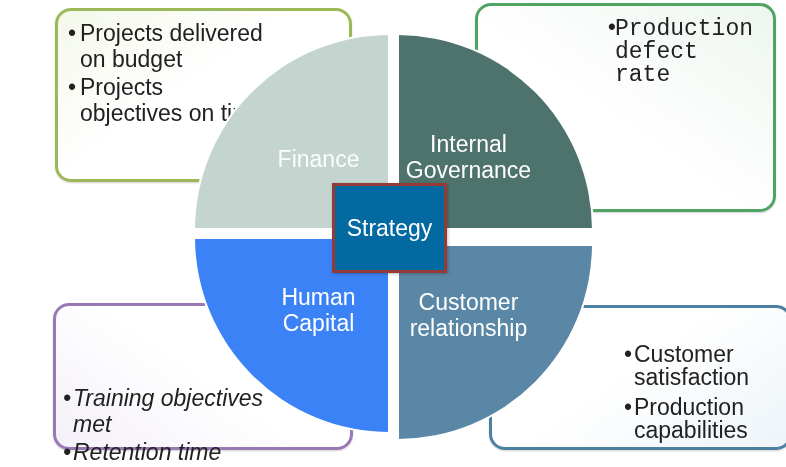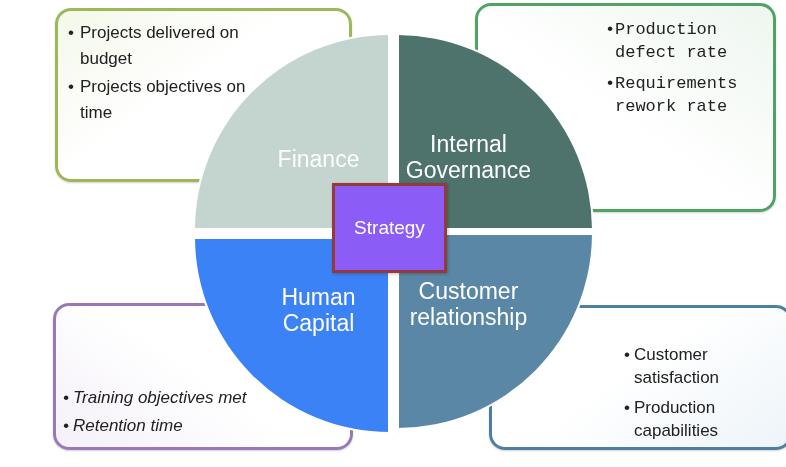--- a/index.html
+++ b/index.html
@@ -12,7 +12,7 @@
     position:absolute;z-index:1;border:3px solid;border-radius:16px;
     box-sizing:border-box;box-shadow:0 1px 2px rgba(0,0,0,.18);
   }
-  .callout ul{list-style:none;margin:0;padding:0;font-size:17px;color:#212121;}
+  .callout ul{list-style:none;margin:0;padding:0;font-size:23px;color:#212121;}
   .callout li{position:relative;}
   .callout li::before{content:"\2022";display:inline-block;}
   .callout-tl{left:55px;top:8px;width:297px;height:174px;border-color:#9bb958;

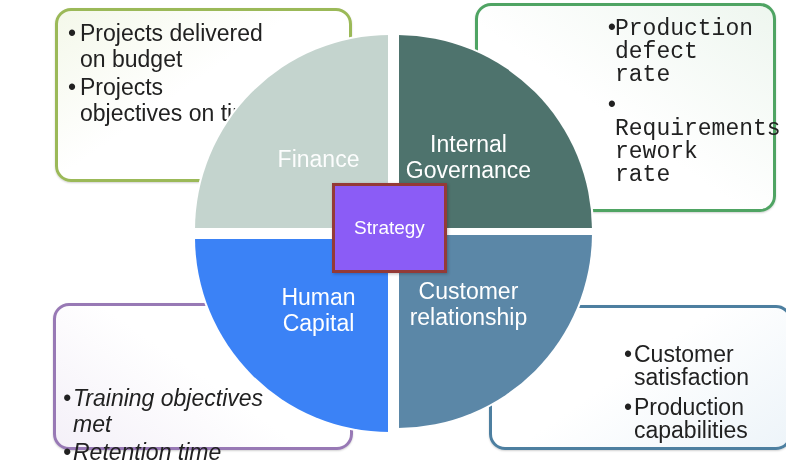--- a/index.html
+++ b/index.html
@@ -75,7 +75,6 @@
   <div class="callout callout-tr">
     <ul>
       <li>Production defect rate</li>
-      <li>Requirements rework rate</li>
     </ul>
   </div>
 

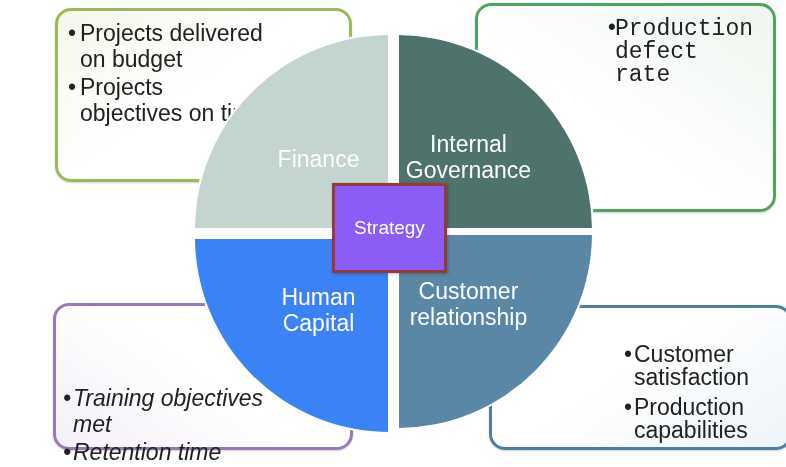--- a/index.html
+++ b/index.html
@@ -55,9 +55,9 @@
   
   .strategy{
     position:absolute;z-index:3;left:332px;top:183px;width:115px;height:90px;
-    box-sizing:border-box;border:3px solid #943a37;background:#8b5cf6;
+    box-sizing:border-box;border:3px solid #943a37;background:#0369a1;
     display:flex;align-items:center;justify-content:center;
-    color:#ffffff;font-size:19px;box-shadow:1px 1px 3px rgba(0,0,0,.25);
+    color:#ffffff;font-size:23px;box-shadow:1px 1px 3px rgba(0,0,0,.25);
   }
 </style>
 </head>

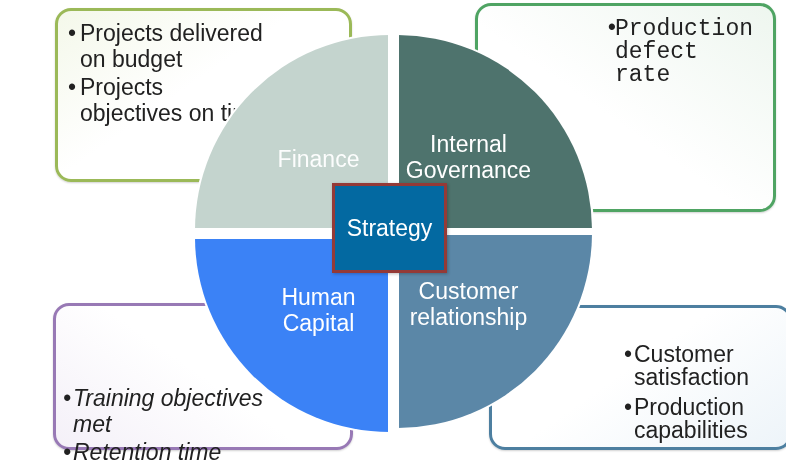--- a/index.html
+++ b/index.html
@@ -43,7 +43,7 @@
   .quad-tl{left:193px;top:33px;background:#c4d4ce;border-top-left-radius:100%;}
   .quad-tr{left:397px;top:33px;background:#4e736d;border-top-right-radius:100%;}
   .quad-bl{left:193px;top:237px;background:#3b82f6;border-bottom-left-radius:100%;}
-  .quad-br{left:397px;top:233px;background:#5b87a7;border-bottom-right-radius:100%;}
+  .quad-br{left:397px;top:244px;background:#5b87a7;border-bottom-right-radius:100%;}
   .qlabel{
     position:absolute;transform:translate(-50%,-50%);
     color:#ffffff;font-size:23px;line-height:26px;text-align:center;

